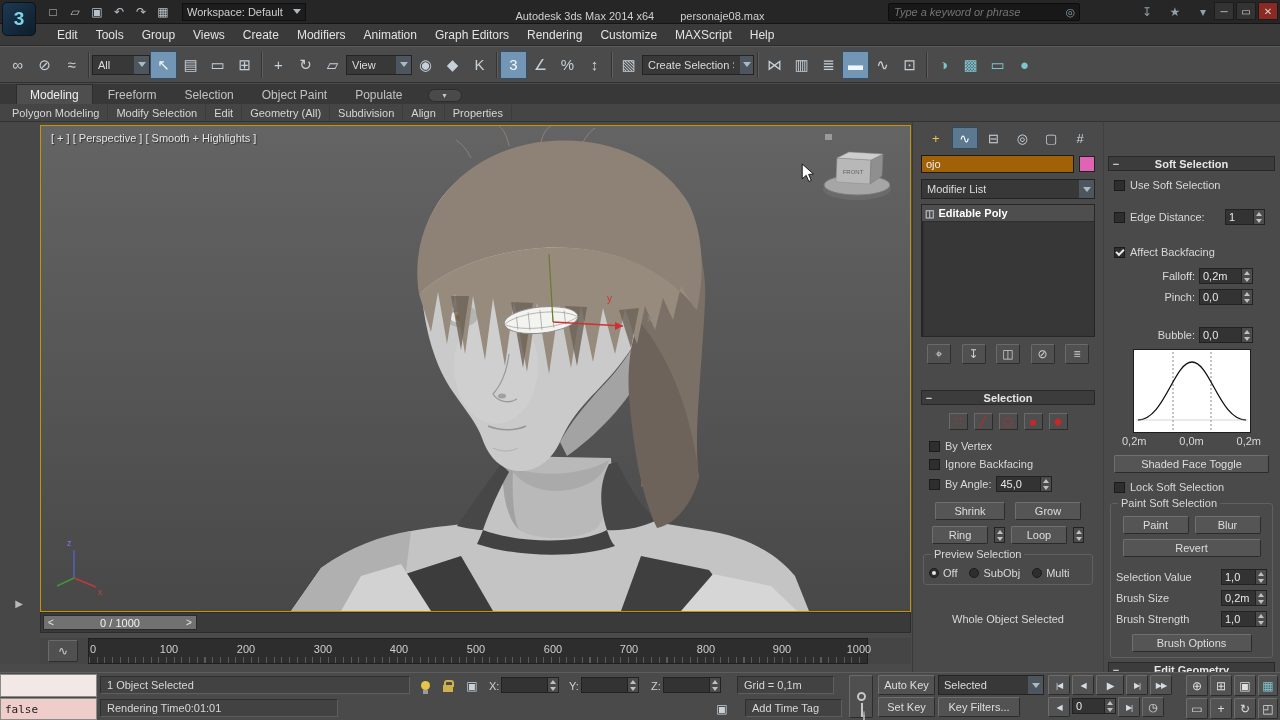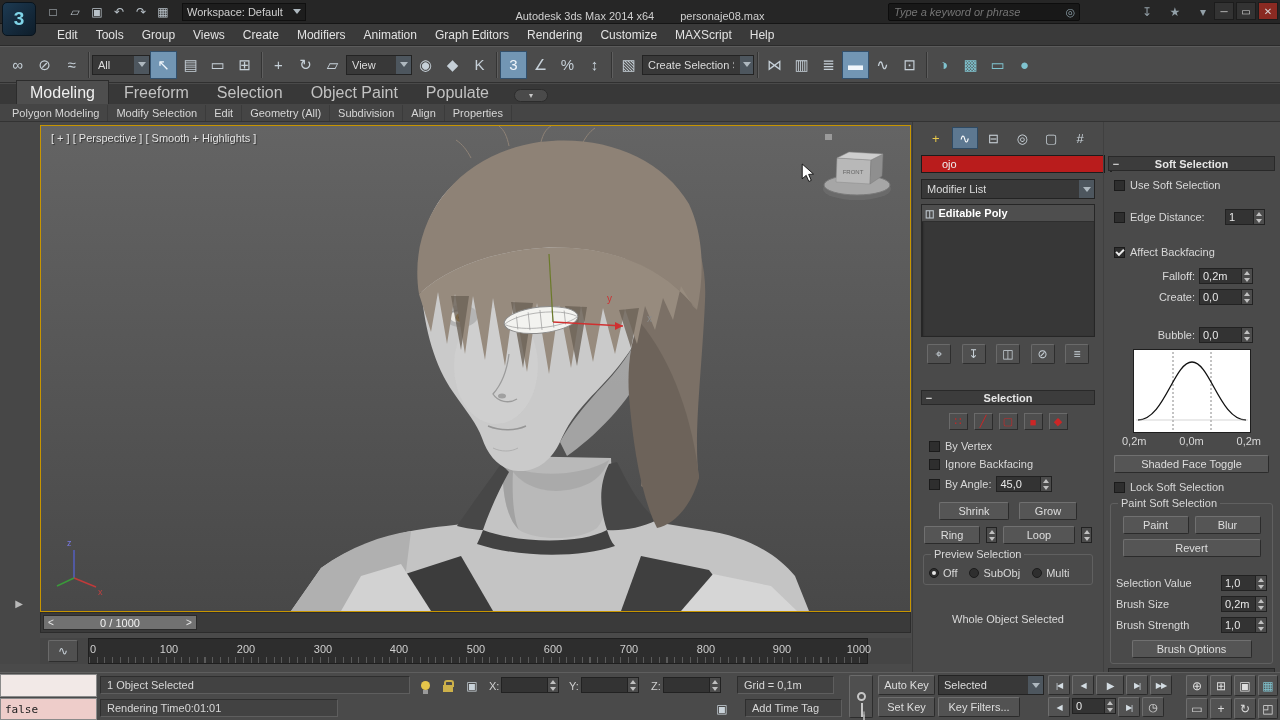--- a/index.html
+++ b/index.html
@@ -41,7 +41,7 @@
 
   
   .ribbontabs { position:absolute; left:0; top:84px; width:1280px; height:20px; background:#383838; display:flex; align-items:flex-end; padding-left:16px; gap:2px; }
-  .rtab { padding:3px 13px 2px; color:#c2c2c2; font-size:16px; }
+  .rtab { padding:3px 13px 2px; color:#c2c2c2; font-size:12px; }
   .rtab.active { background:#4e4e4e; color:#efefef; border:1px solid #2c2c2c; border-bottom:none; }
   .ribbonpill { margin-left:10px; margin-bottom:2px; width:34px; height:13px; background:#4a4a4a; border:1px solid #2c2c2c; border-radius:7px; display:flex; align-items:center; justify-content:center; gap:3px; color:#c8c8c8; font-size:8px;}
   .ribbonsub { position:absolute; left:0; top:104px; width:1280px; height:18px; background:#454545; border-bottom:1px solid #333; display:flex; align-items:center; padding-left:4px; }

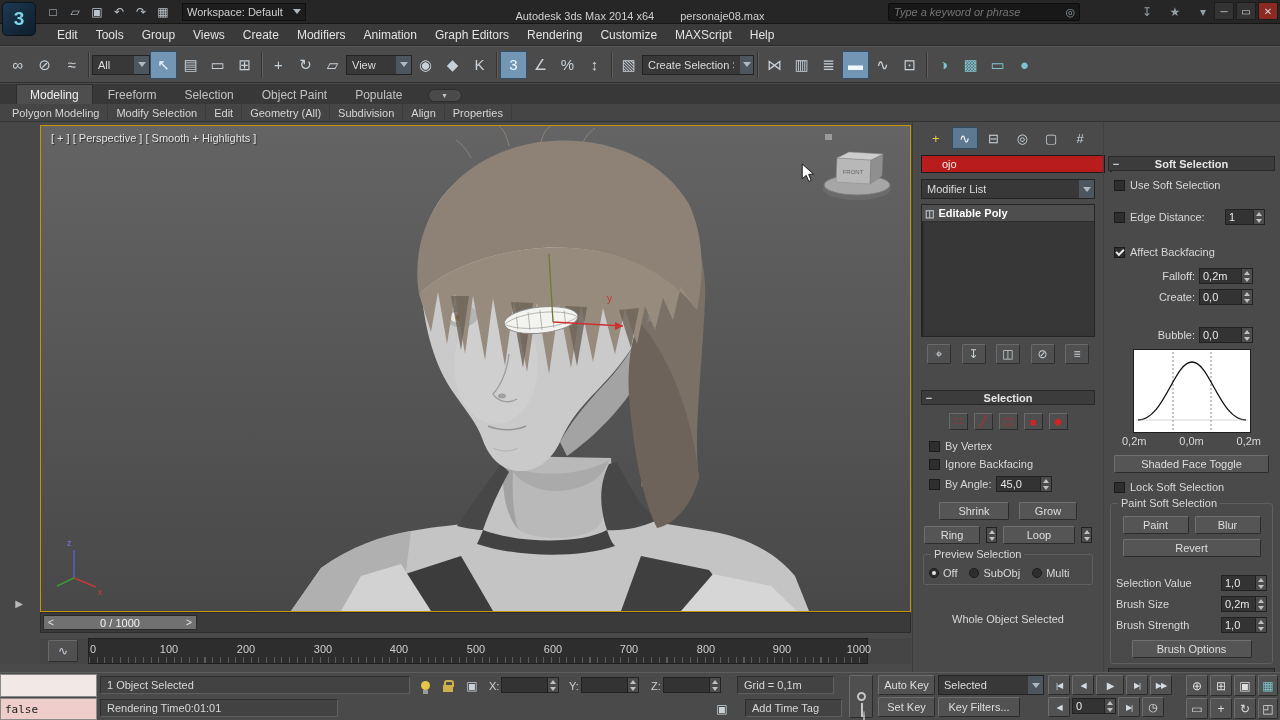--- a/index.html
+++ b/index.html
@@ -64,7 +64,7 @@
   .ctab.active { background:#5d7891; border-color:#2f4a63; color:#fff; }
   .ctab.warn { color:#e8c84a; }
   .namerow { display:flex; align-items:center; gap:5px; margin:2px 0 6px; }
-  .namefield { flex:1; height:18px; background:#b91c1c; border:1px solid #1c1c1c; color:#efefef; padding:0 20px; font-size:11px; font-family:"Liberation Sans",sans-serif;}
+  .namefield { flex:1; height:18px; background:#a16207; border:1px solid #1c1c1c; color:#efefef; padding:0 4px; font-size:11px; font-family:"Liberation Sans",sans-serif;}
   .swatch { width:16px; height:16px; background:#e063b4; border:1px solid #222; }
   .modcombo { width:100%; height:20px; margin-bottom:5px; }
   .stackbox { width:100%; height:133px; background:#373737; border:1px solid #262626; box-shadow:inset 1px 1px 2px rgba(0,0,0,.4); margin-bottom:5px; }

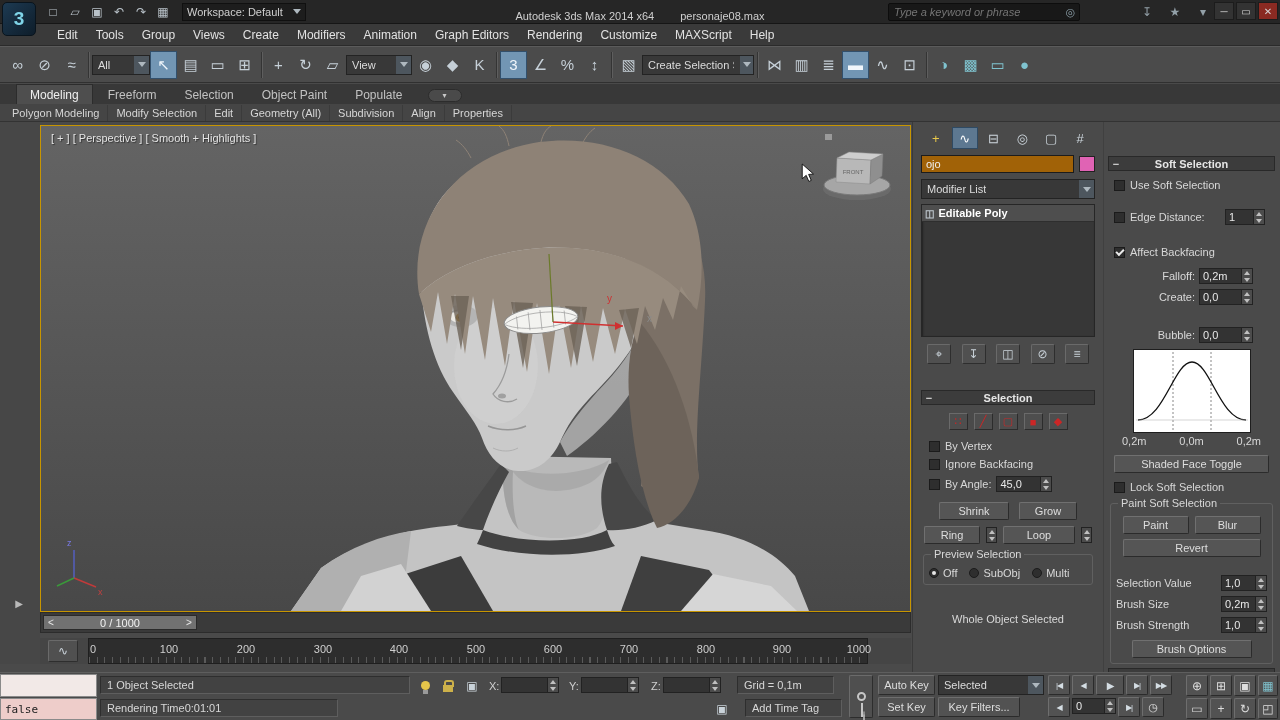--- a/index.html
+++ b/index.html
@@ -472,7 +472,7 @@
         </span>
       </div>
       <div class="row" style="margin-top:5px; padding-right:22px;">
-        <span class="lbl" style="flex:1; text-align:right; padding-right:4px;">Create:</span>
+        <span class="lbl" style="flex:1; text-align:right; padding-right:4px;">Pinch:</span>
         <span class="numwrap" style="width:54px">
           <input value="0,0" style="">
           <span class="spin">

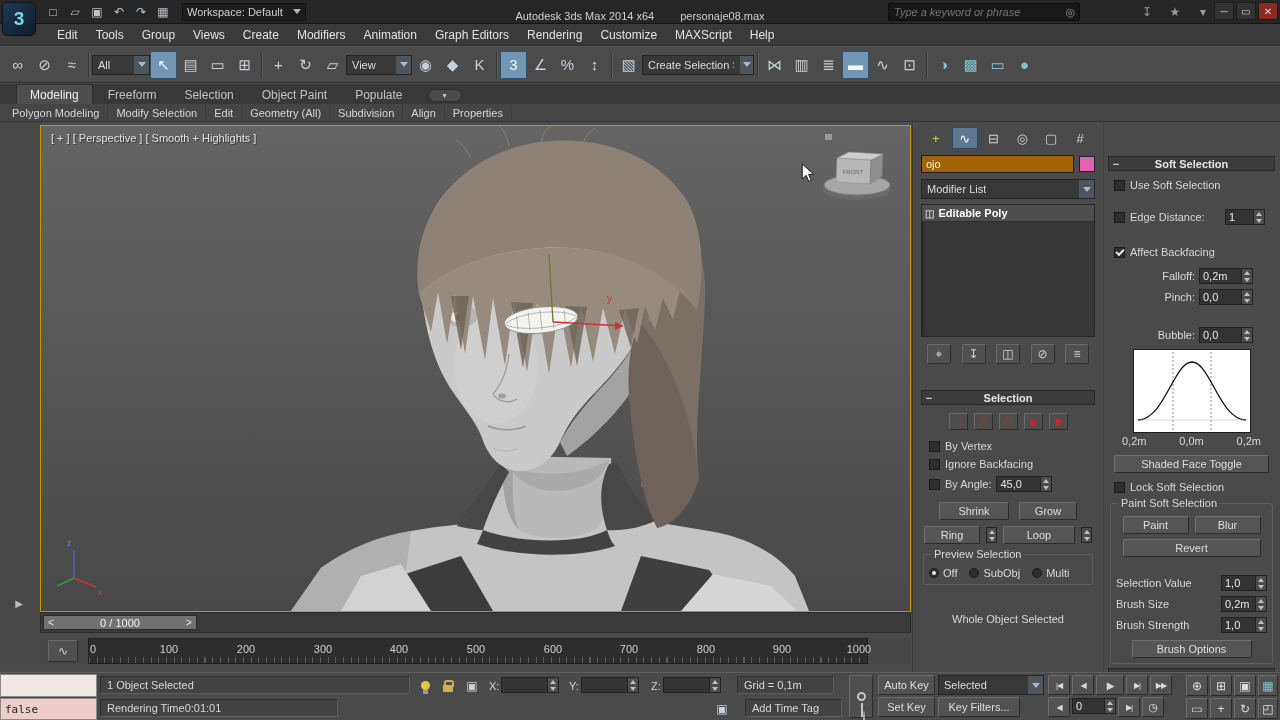--- a/index.html
+++ b/index.html
@@ -406,7 +406,7 @@
       </div>
       <div class="row" style="justify-content:center; gap:10px; margin-top:10px;">
         <span class="btn" style="width:70px">Shrink</span>
-        <span class="btn" style="width:58px">Grow</span>
+        <span class="btn" style="width:66px">Grow</span>
       </div>
       <div class="row" style="justify-content:center; gap:6px; margin-top:6px;">
         <span class="btn" style="width:56px">Ring</span>

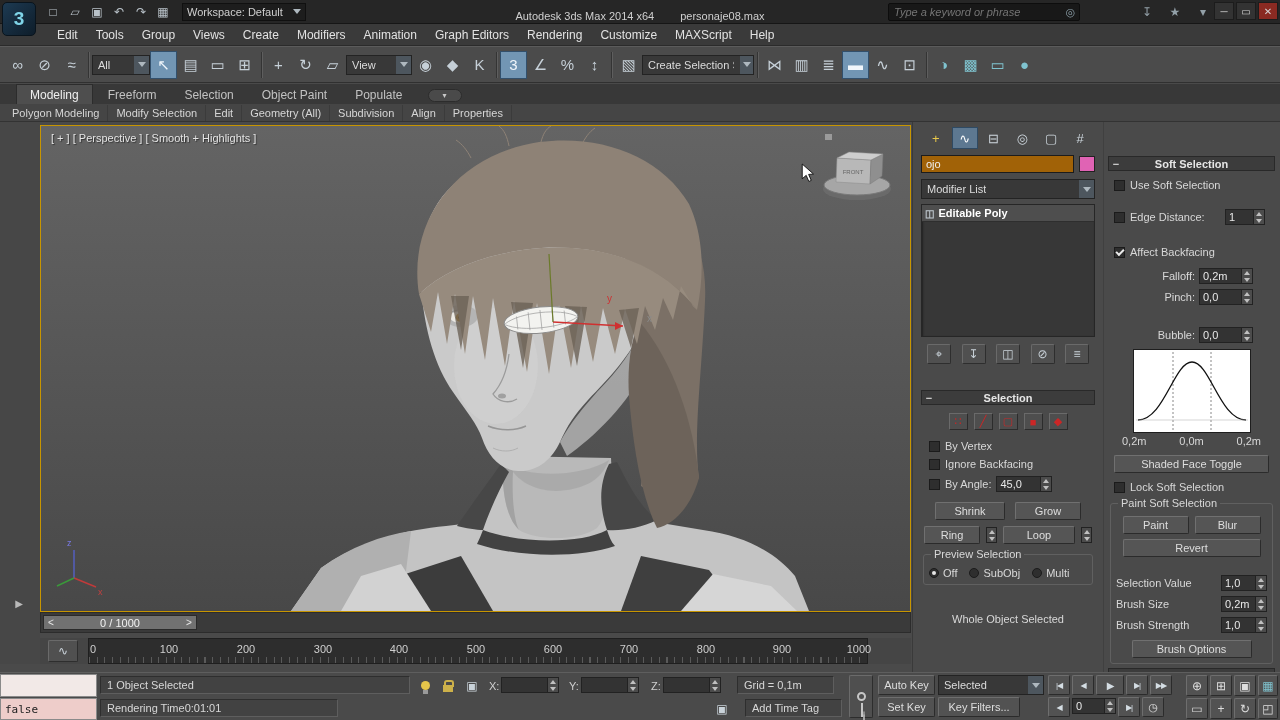--- a/index.html
+++ b/index.html
@@ -414,7 +414,7 @@
             <i class="up"></i>
             <i class="dn"></i>
           </span>
-        <span class="btn" style="width:72px">Loop</span>
+        <span class="btn" style="width:56px">Loop</span>
         <span class="spin" style="height:16px; border:1px solid #222">
             <i class="up"></i>
             <i class="dn"></i>

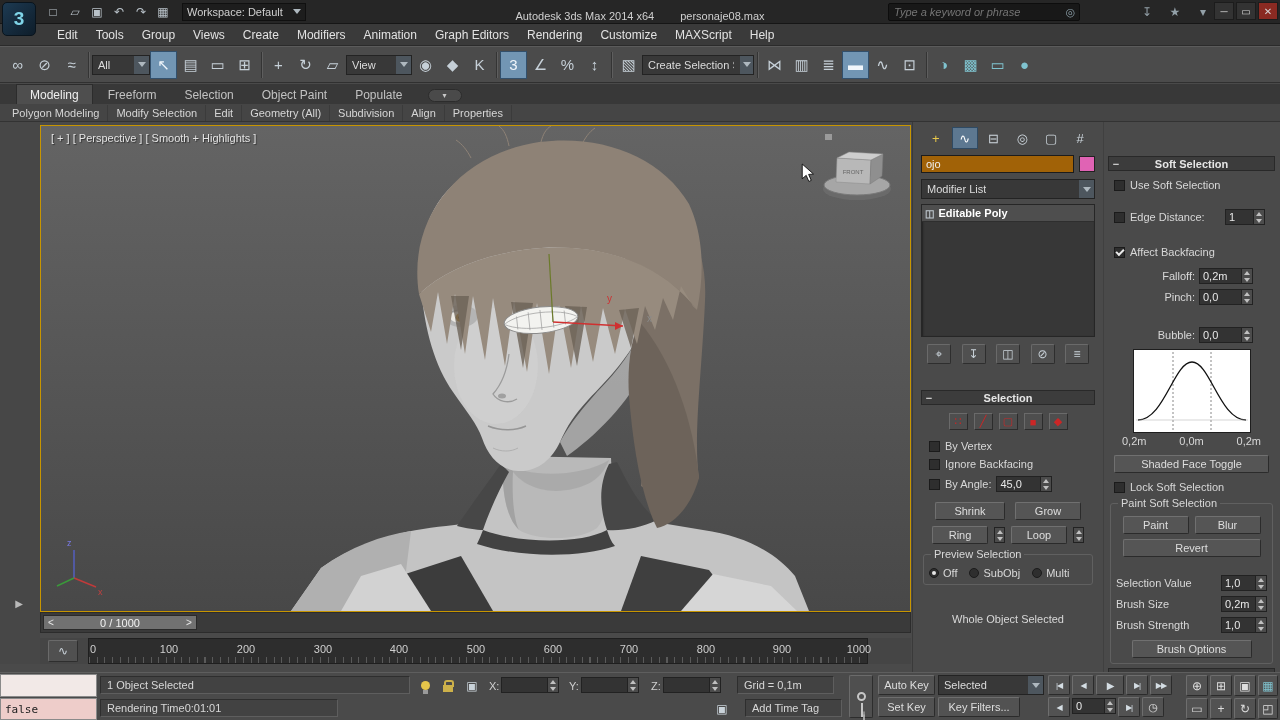--- a/index.html
+++ b/index.html
@@ -519,7 +519,7 @@
         <div class="row" style="justify-content:center; margin-top:5px;">
           <span class="btn" style="width:138px">Revert</span>
         </div>
-        <div class="row" style="margin-top:18px;">
+        <div class="row" style="margin-top:12px;">
           <span class="lbl" style="flex:1">Selection Value</span>
           <span class="numwrap" style="width:46px">
             <input value="1,0" style="">

